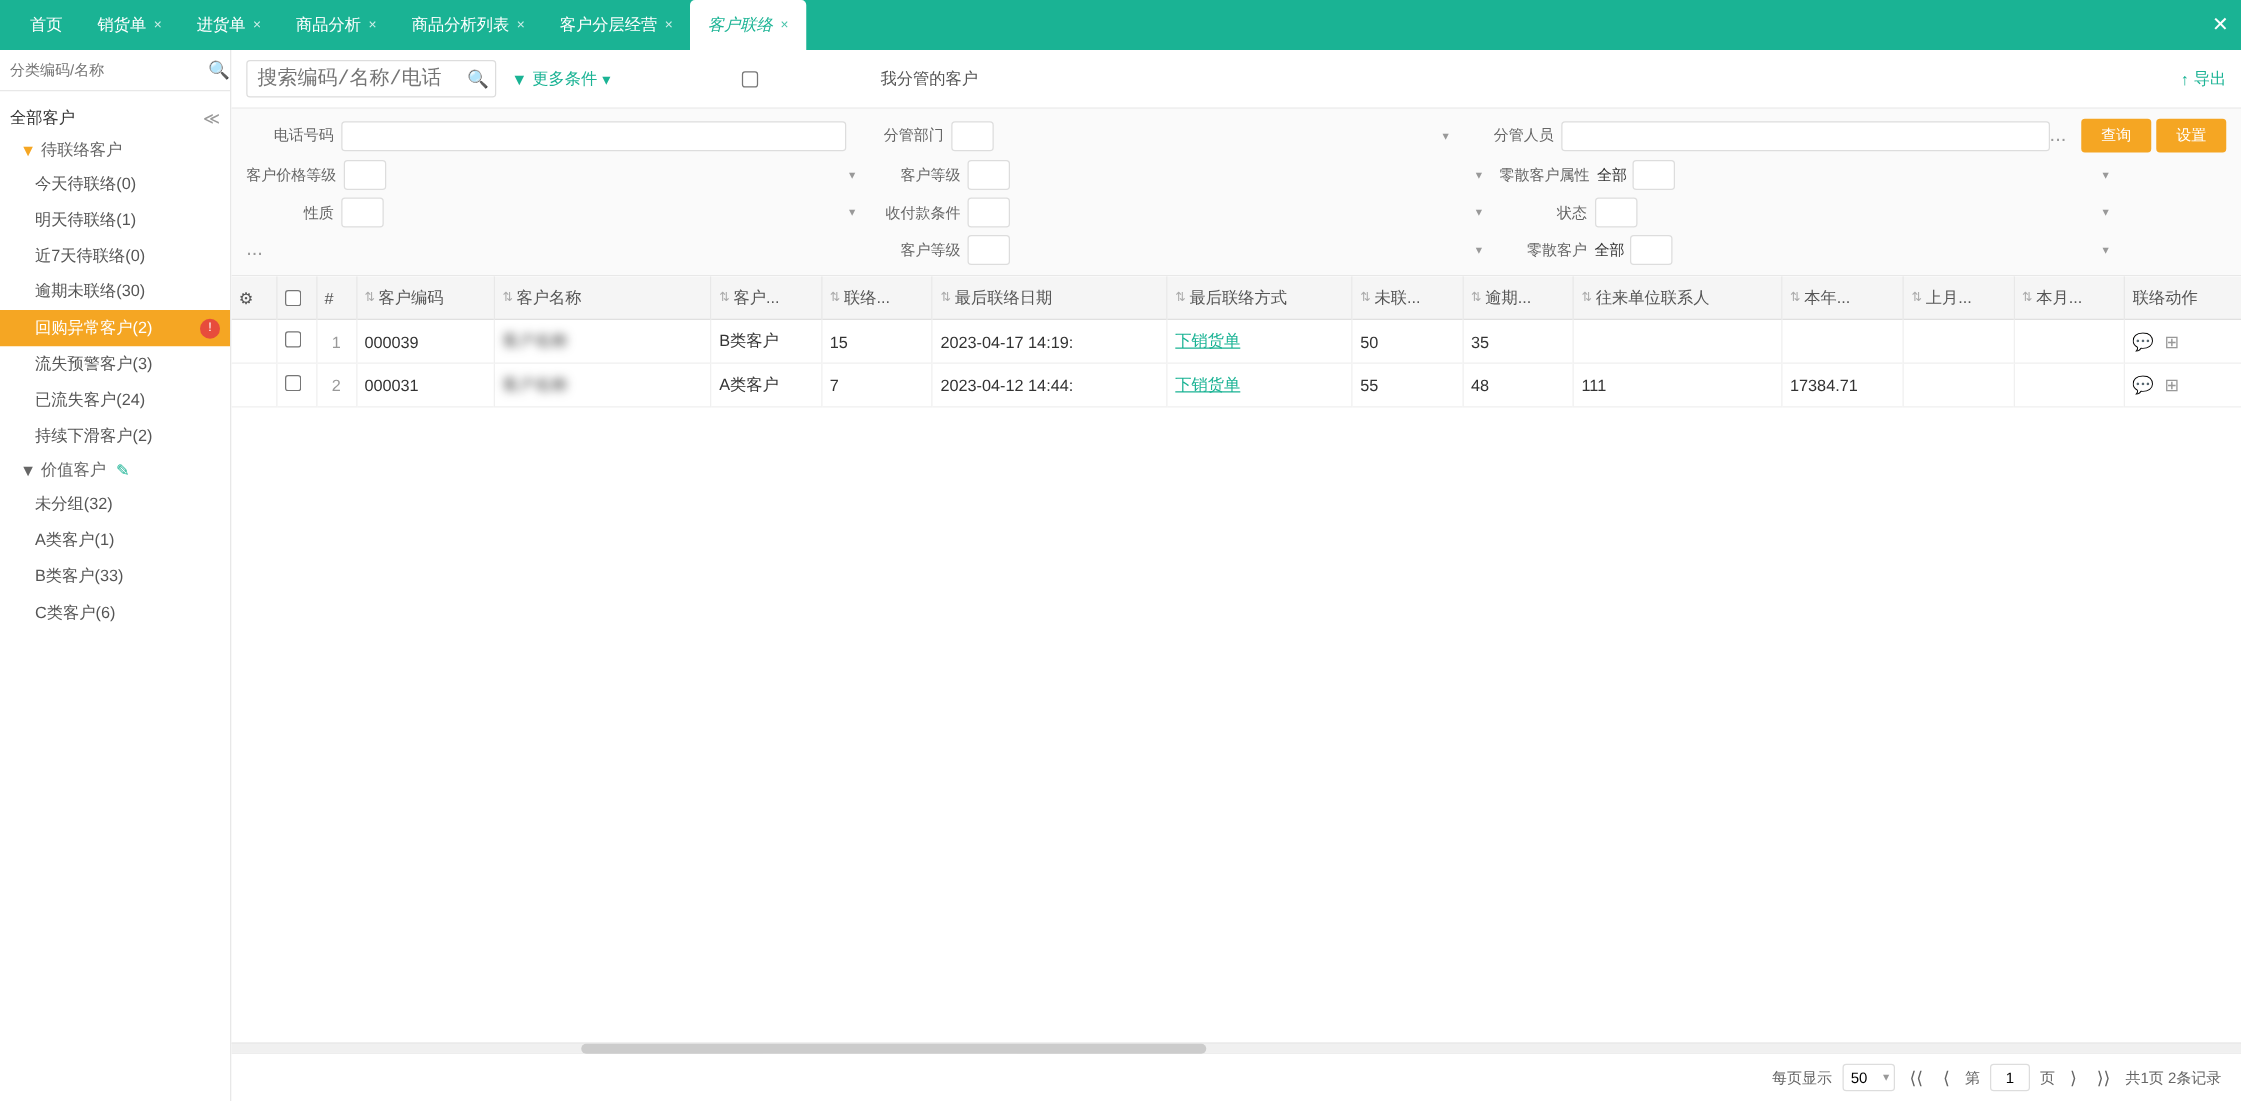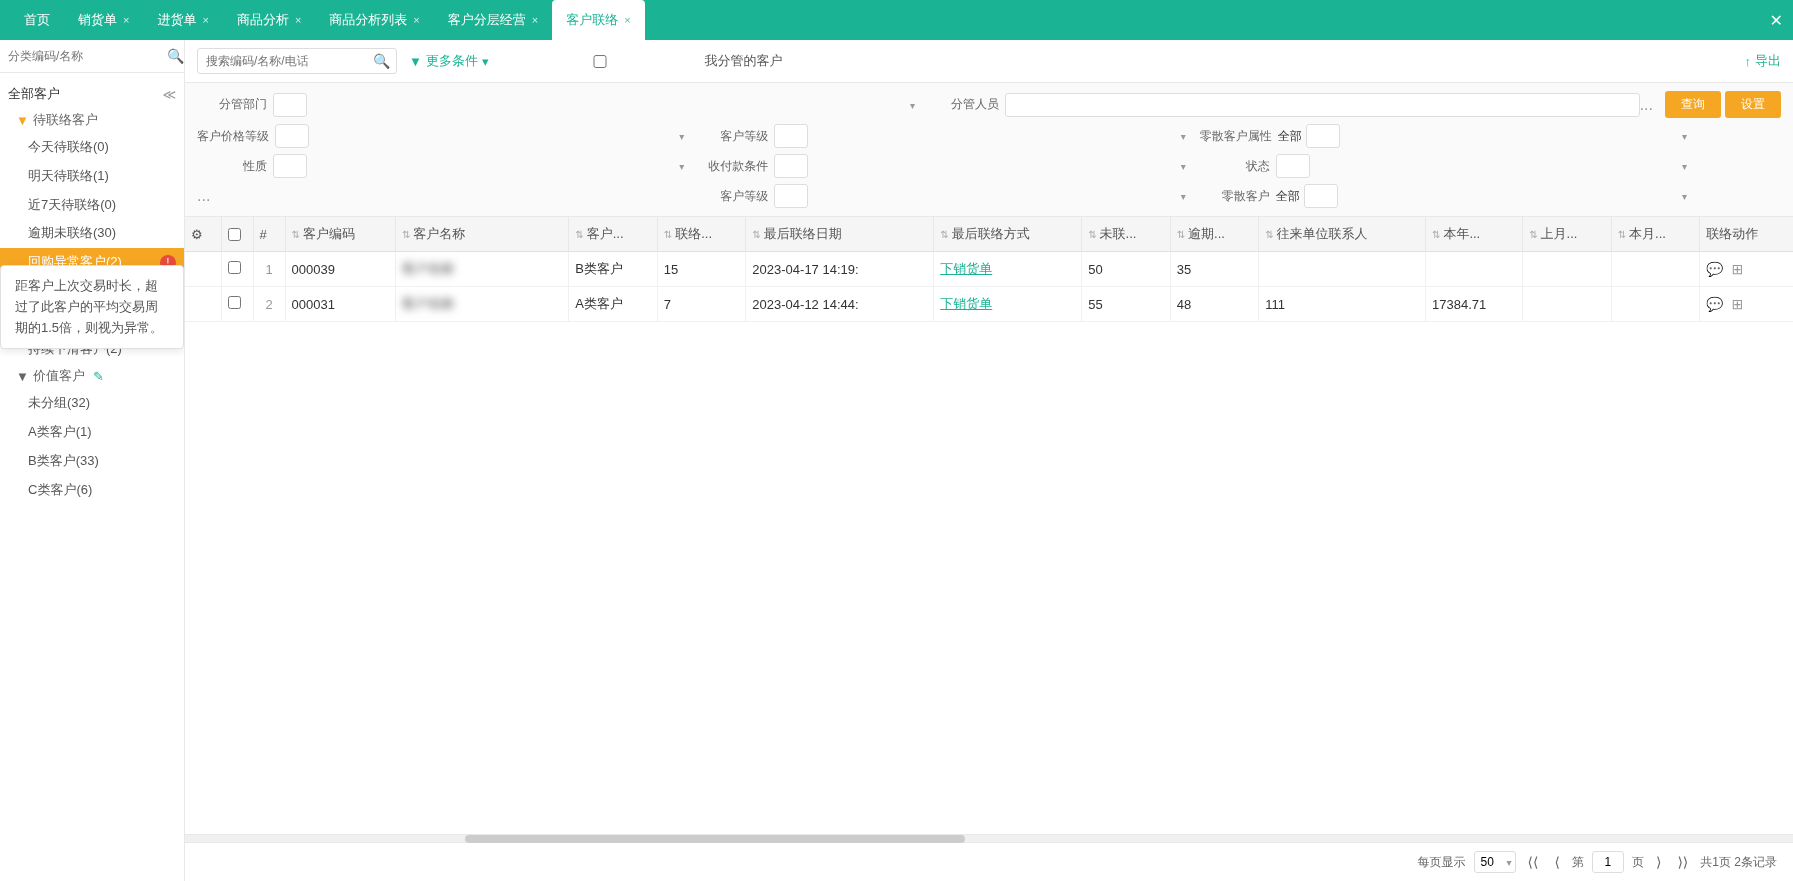--- a/index.html
+++ b/index.html
@@ -29,6 +29,7 @@
       background: white;
       color: #1ab394;
       border-radius: 4px 4px 0 0;
+      font-style: italic;
     }
     .top-nav .nav-item .close-x {
       margin-left: 6px;

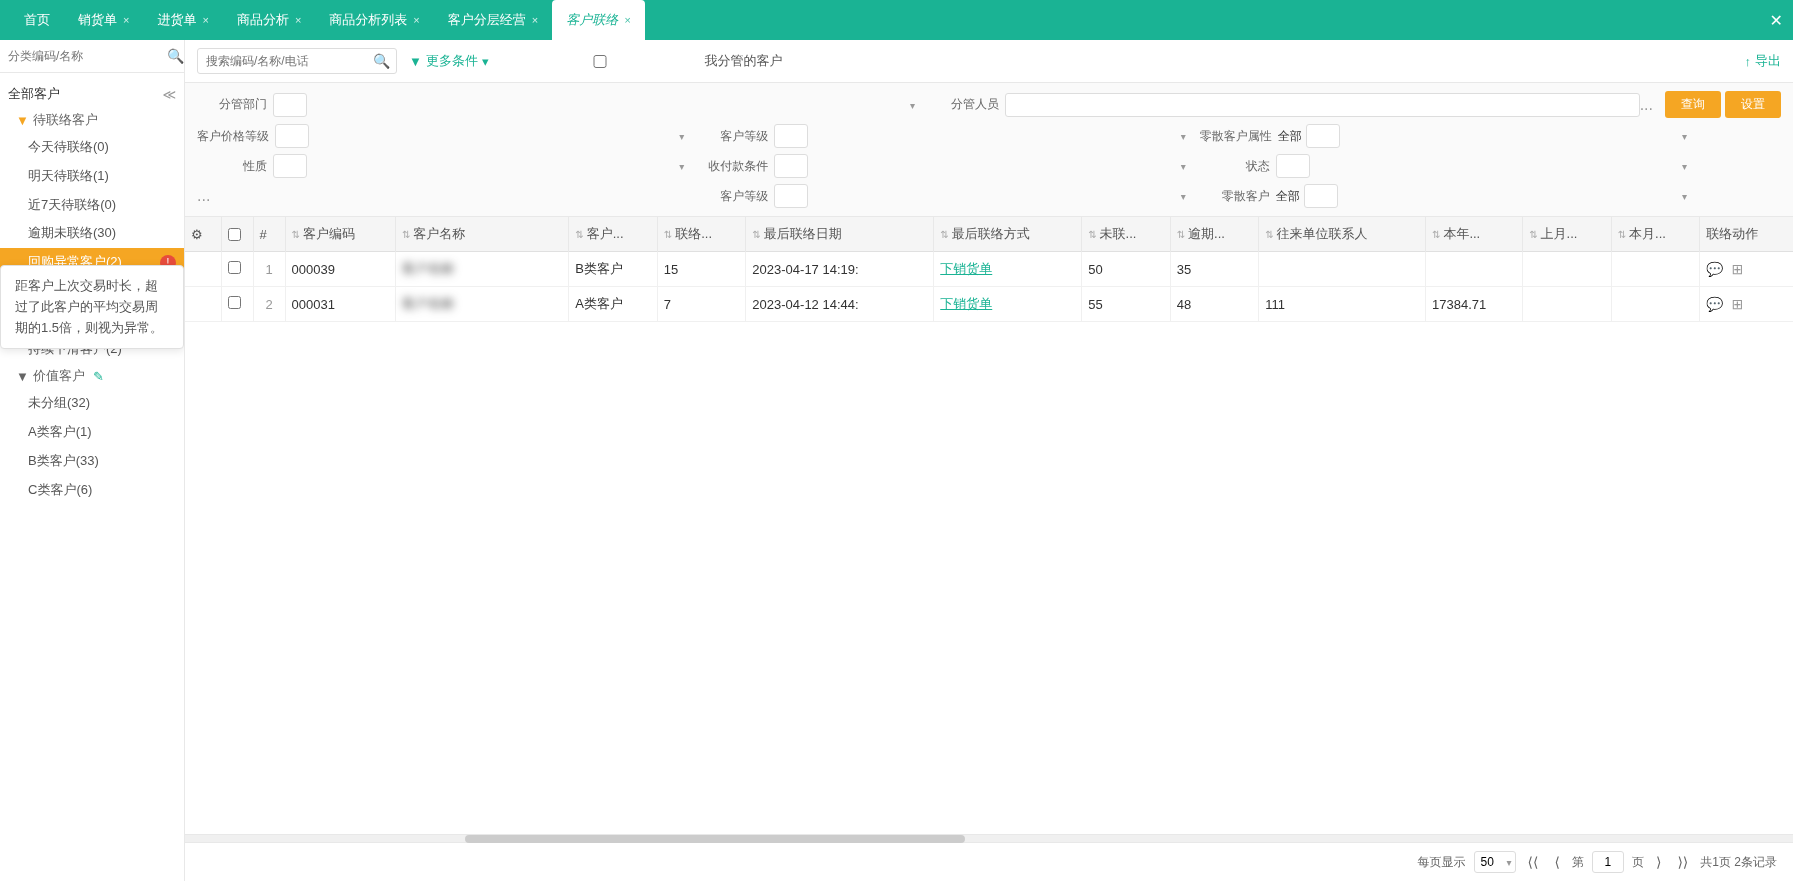--- a/index.html
+++ b/index.html
@@ -153,9 +153,10 @@
       border: 1px solid #ddd;
       border-radius: 3px;
       padding: 5px 30px 5px 8px;
-      font-size: 12px;
+      font-size: 16px;
       width: 200px;
       outline: none;
+      font-family: Liberation Mono, monospace;
     }
     .filter-search-wrap {
       position: relative;

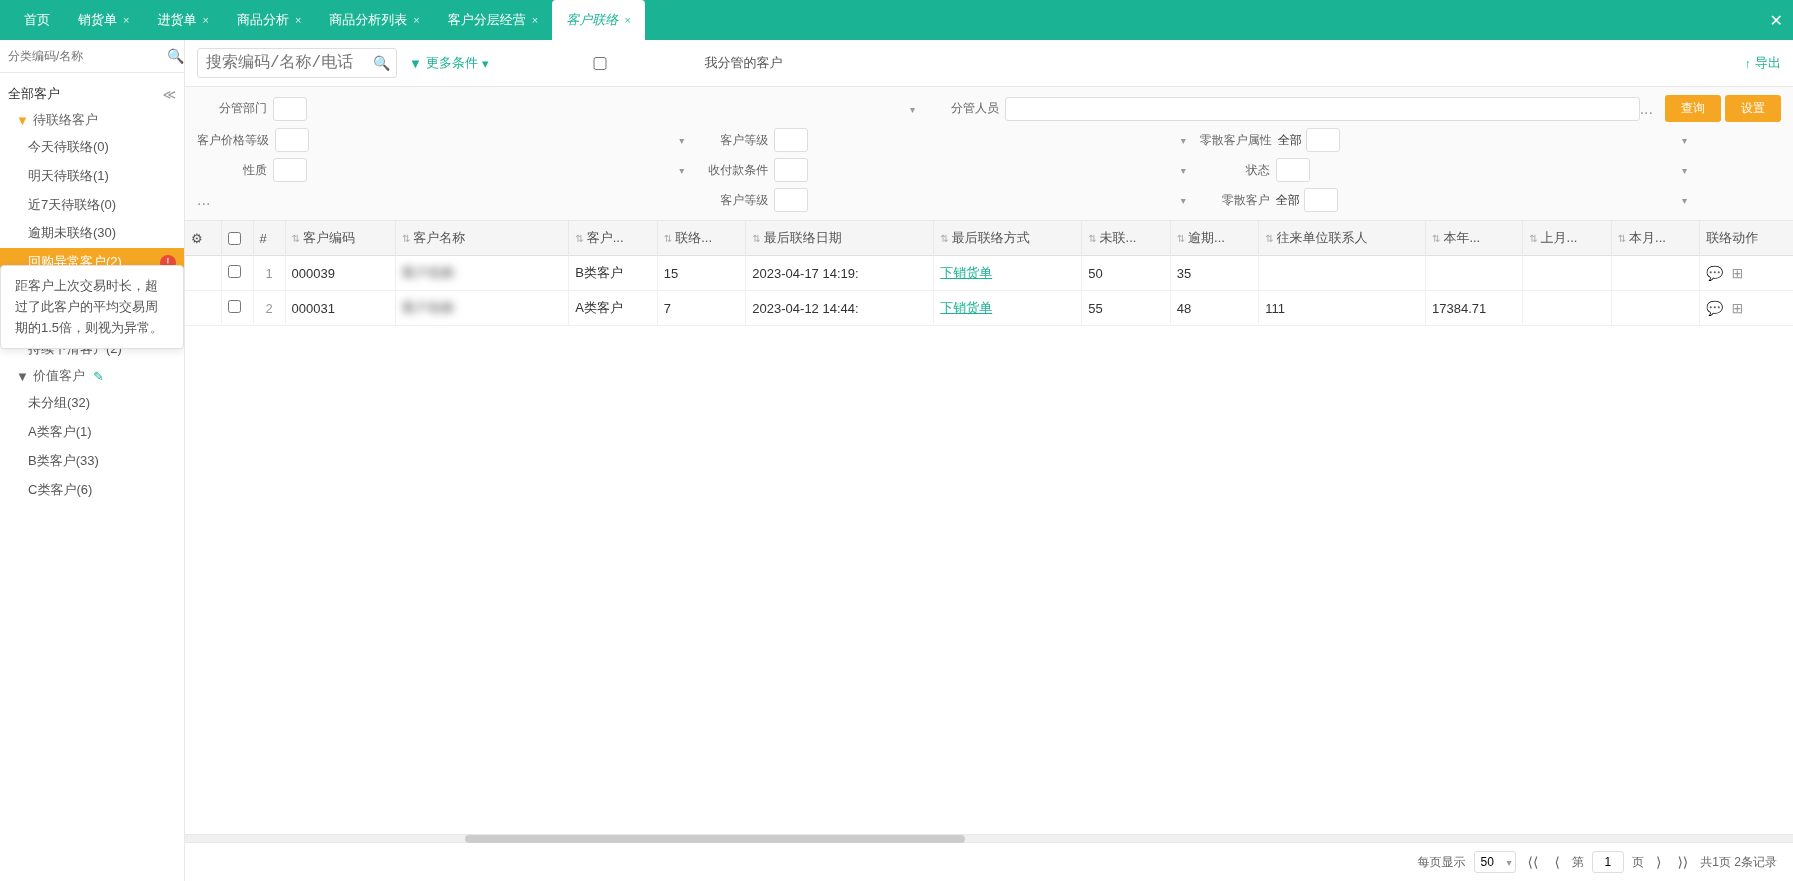--- a/index.html
+++ b/index.html
@@ -532,6 +532,10 @@
     <div class="advanced-filters">
 
       <div class="filter-row">
+        <div class="filter-field">
+          <span class="filter-label">电话号码</span>
+          <input type="text" class="filter-input" style="">
+        </div>
         <div class="filter-field">
           <span class="filter-label">分管部门</span>
           <div class="filter-select-wrap">

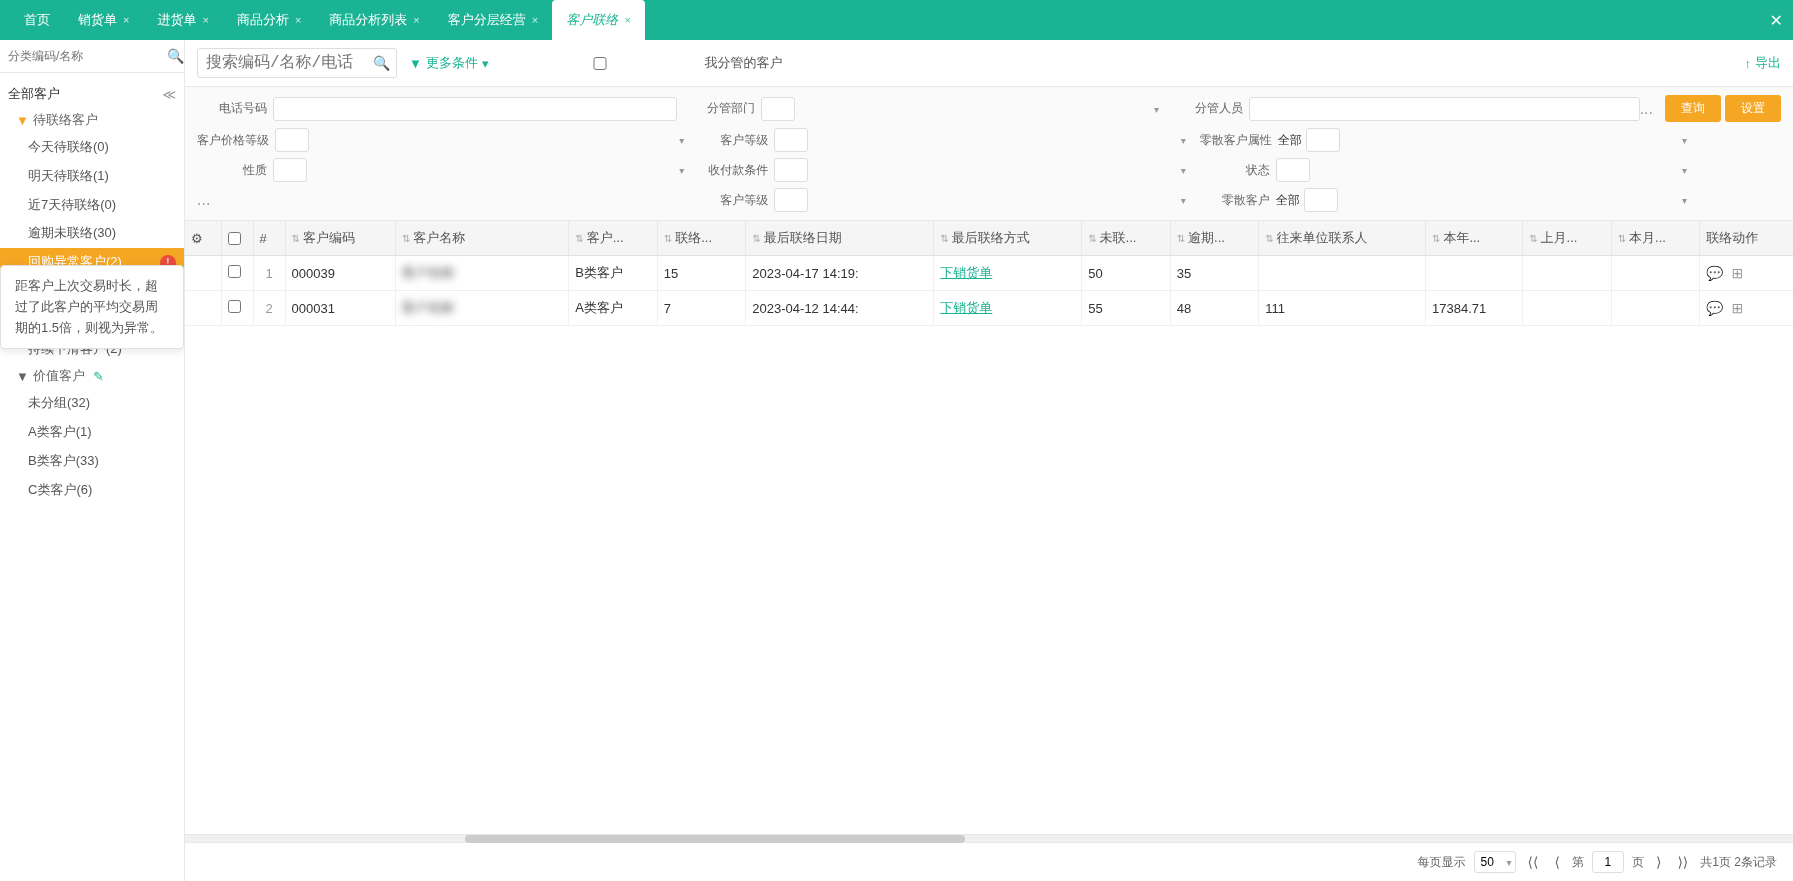--- a/index.html
+++ b/index.html
@@ -502,9 +502,6 @@
       </div>
     </div>
 
-    <div class="tooltip-box">
-      <span>距客户上次交易时长，超过了此客户的平均交易周期的1.5倍，则视为异常。</span>
-    </div>
   </div>
 
   <div class="content-area">

